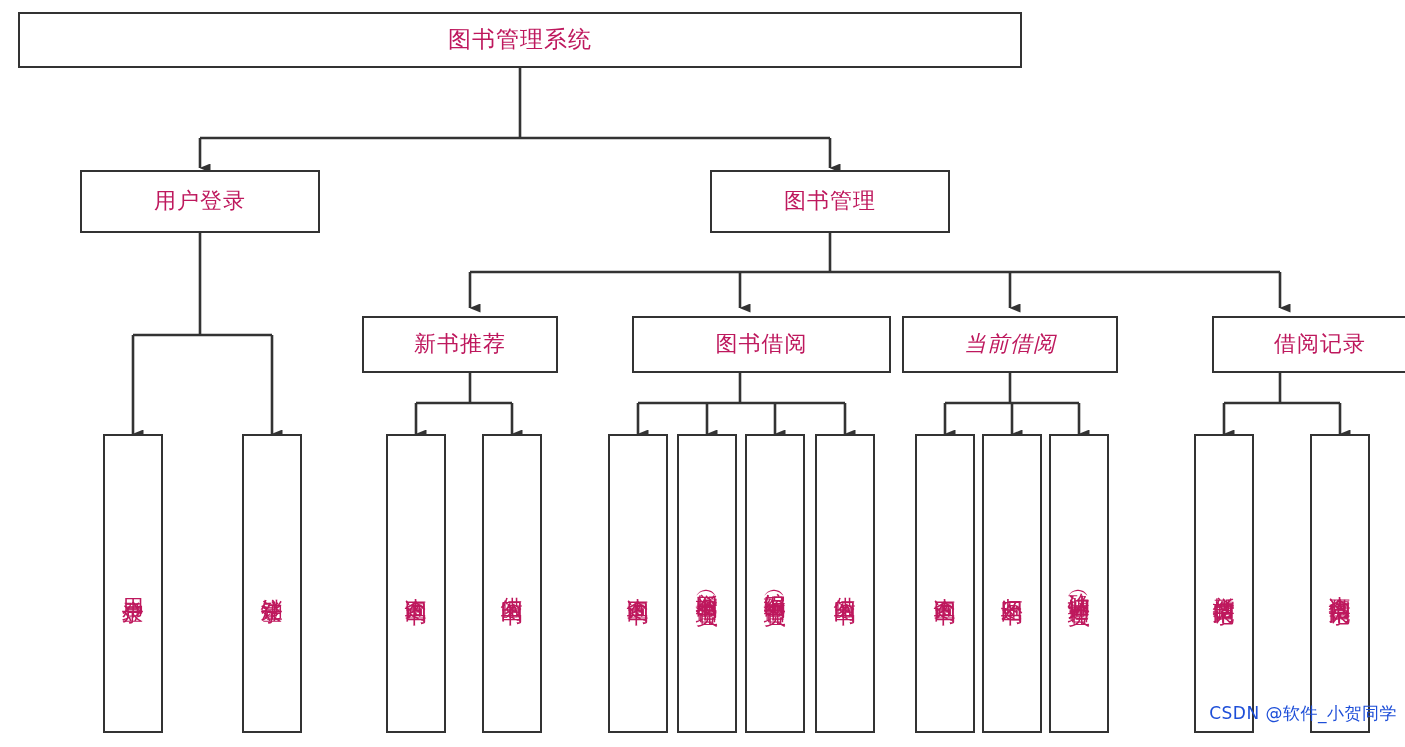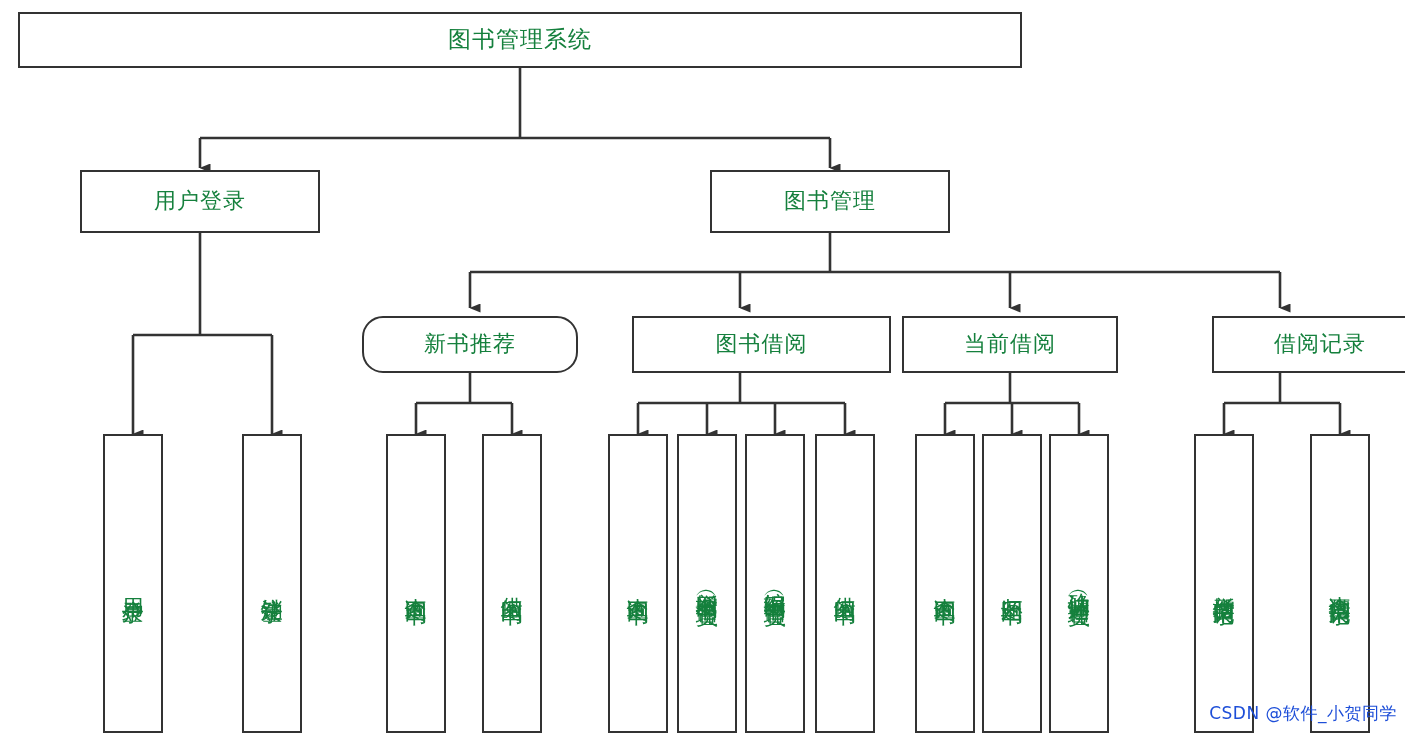--- a/index.html
+++ b/index.html
@@ -32,7 +32,7 @@
     display: flex;
     align-items: center;
     justify-content: center;
-    color: #15803d;
+    color: #be185d;
   }
   .node-label-h {
     font-size: 22px;

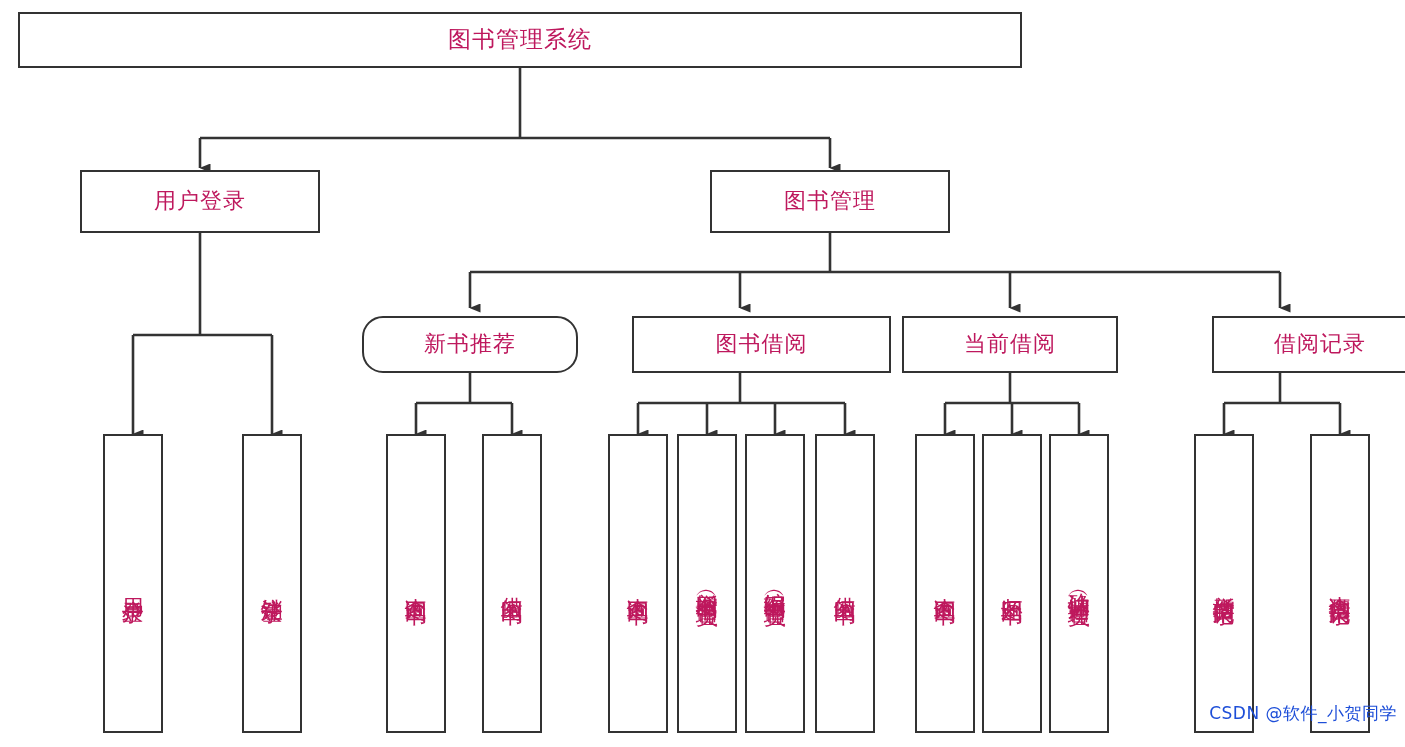--- a/index.html
+++ b/index.html
@@ -127,7 +127,7 @@
     <span class="node-label-h">图书管理</span>
   </div>
 
-  <div class="node-box" style="left:362px; top:316px; width:216px; height:57px;border-radius:21px;">
+  <div class="node-box" style="left:362px; top:316px; width:196px; height:57px;">
     <span class="node-label-h">新书推荐</span>
   </div>
   <div class="node-box" style="left:632px; top:316px; width:259px; height:57px;">

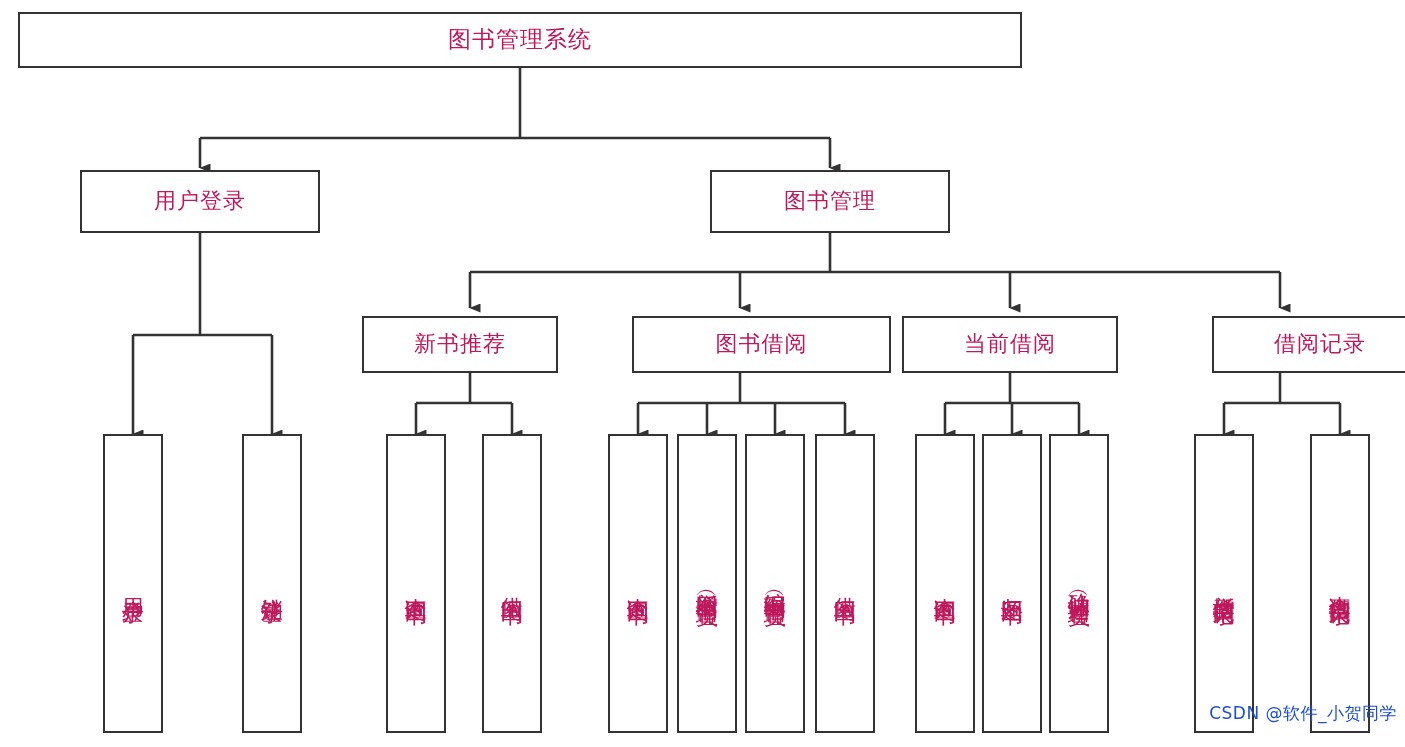--- a/index.html
+++ b/index.html
@@ -133,7 +133,7 @@
   <div class="node-box" style="left:632px; top:316px; width:259px; height:57px;">
     <span class="node-label-h">图书借阅</span>
   </div>
-  <div class="node-box" style="left:902px; top:316px; width:216px; height:57px;">
+  <div class="node-box" style="left:902px; top:316px; width:216px; height:57px;font-style:italic;">
     <span class="node-label-h">当前借阅</span>
   </div>
   <div class="node-box" style="left:1212px; top:316px; width:216px; height:57px;">

